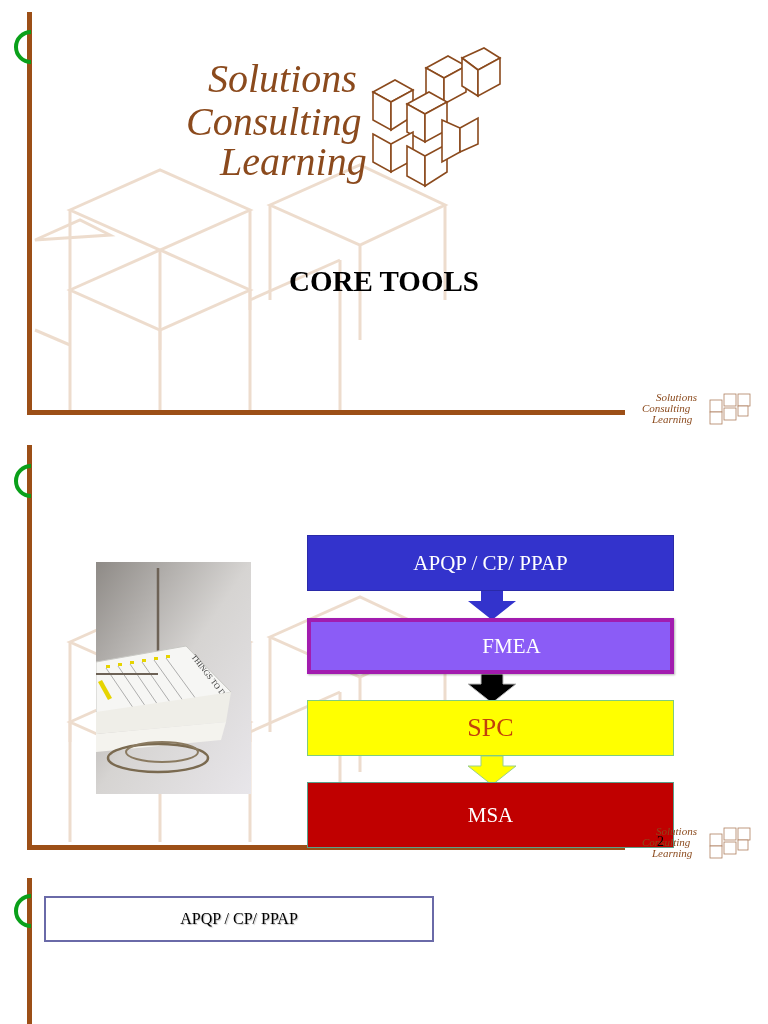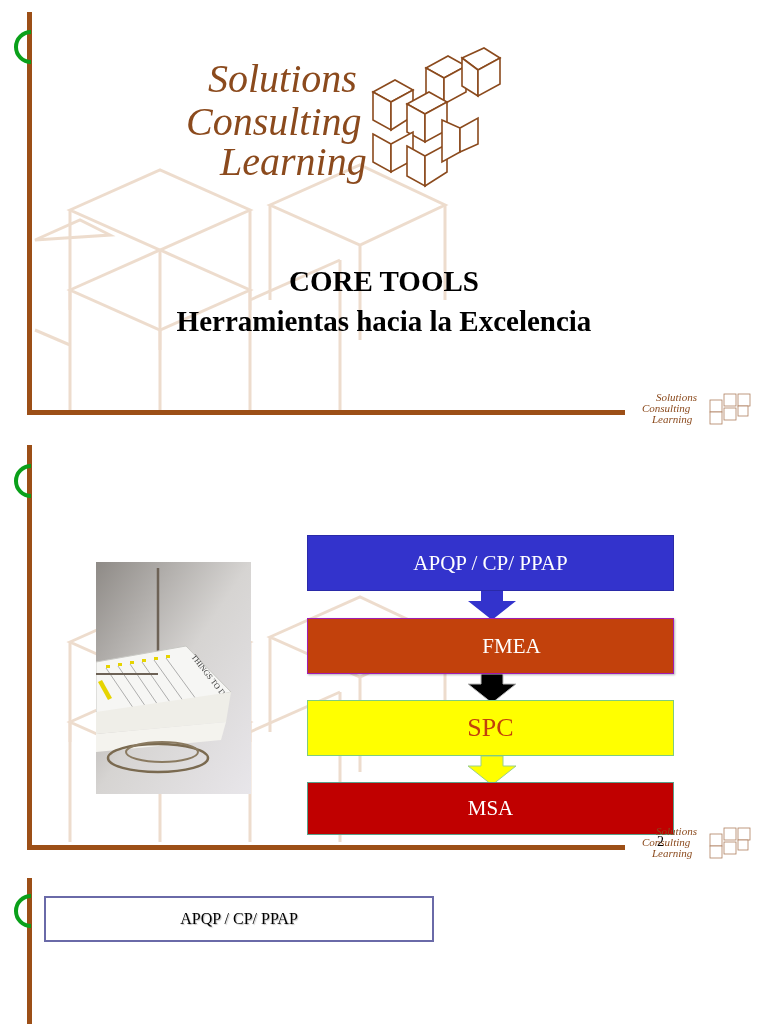--- a/index.html
+++ b/index.html
@@ -90,7 +90,6 @@
   </div>
 
   <div class="title" style="top:265px;font-size:29px;">CORE TOOLS</div>
-  <div class="title" style="top:305px;font-size:29px;">Herramientas hacia la Excelencia</div>
 
   <div class="logo-small" style="left:640px;top:390px;">
     <svg width="118" height="36" viewBox="0 0 118 36">

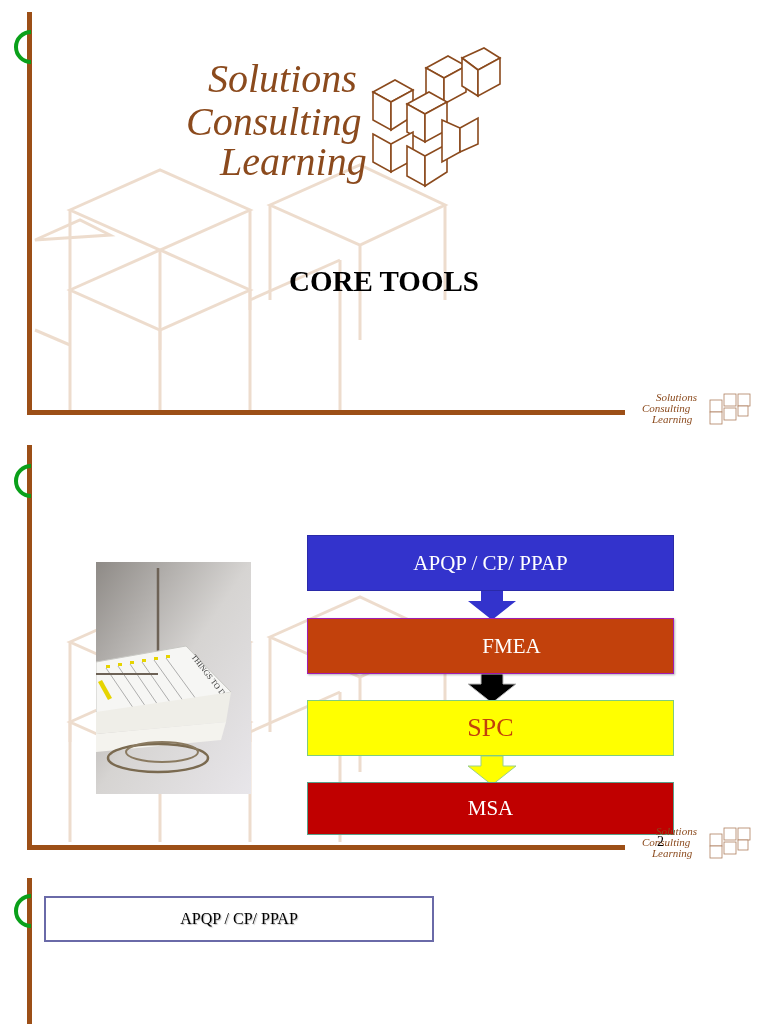--- a/index.html
+++ b/index.html
@@ -19,7 +19,7 @@
               display:flex; align-items:center; justify-content:center;
               font-size:21px; box-sizing:border-box; }
   .box-blue { background:#3333cc; color:#ffffff; border:1px solid #2a2aa8; }
-  .box-black { background:#c2410c; color:#ffffff; border:1px solid #a21caf; box-shadow:1px 1px 2px rgba(0,0,0,.3);padding-left:42px; }
+  .box-black { background:#8b5cf6; color:#ffffff; border:4px solid #a21caf; box-shadow:1px 1px 2px rgba(0,0,0,.3);padding-left:42px; }
   .box-yellow { background:#ffff00; color:#c2410c; border:1px solid #7fcc7f; font-size:26px; }
   .box-red { background:#c00000; color:#ffffff; border:1px solid #5aa08a; }
   .arrow { position:absolute; left:467px; width:50px; height:30px; }

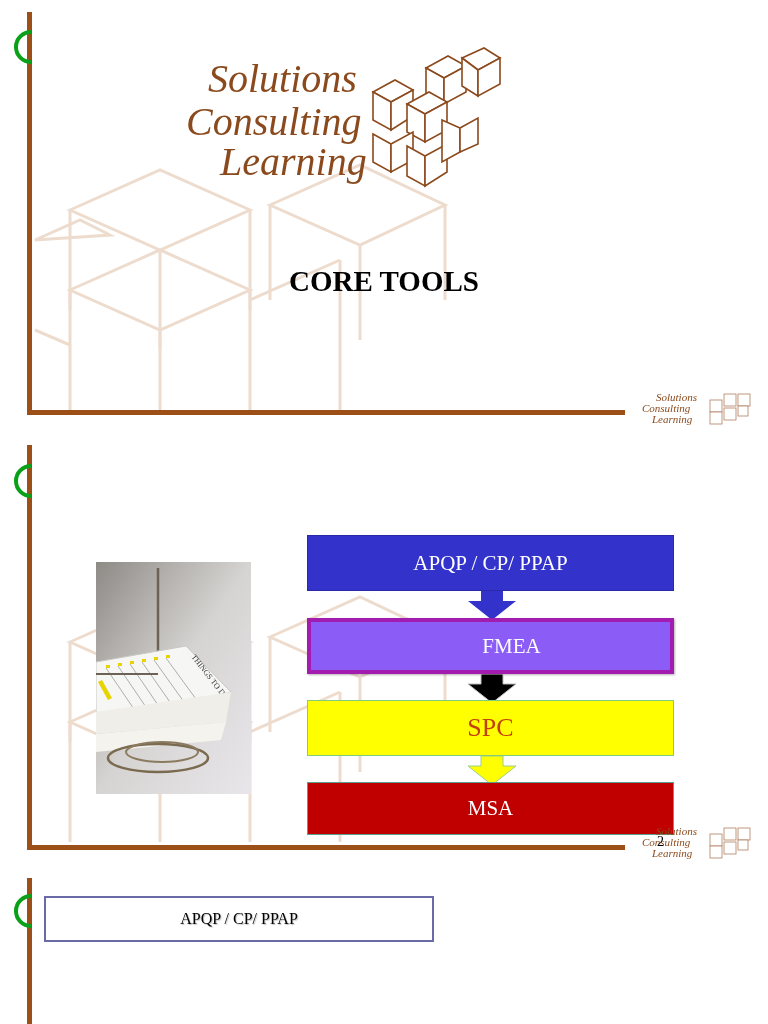--- a/index.html
+++ b/index.html
@@ -194,7 +194,7 @@
   <polygon points="14,0 36,0 36,10 49,10 25,29 1,10 14,10" fill="#ffff00" stroke="#9bcf8a" stroke-width="1"></polygon>
 </svg>
 
-<div class="flow-box box-red" style="top:782px;height:53px;">
+<div class="flow-box box-red" style="top:782px;height:66px;">
   <span>MSA</span>
 </div>
 

